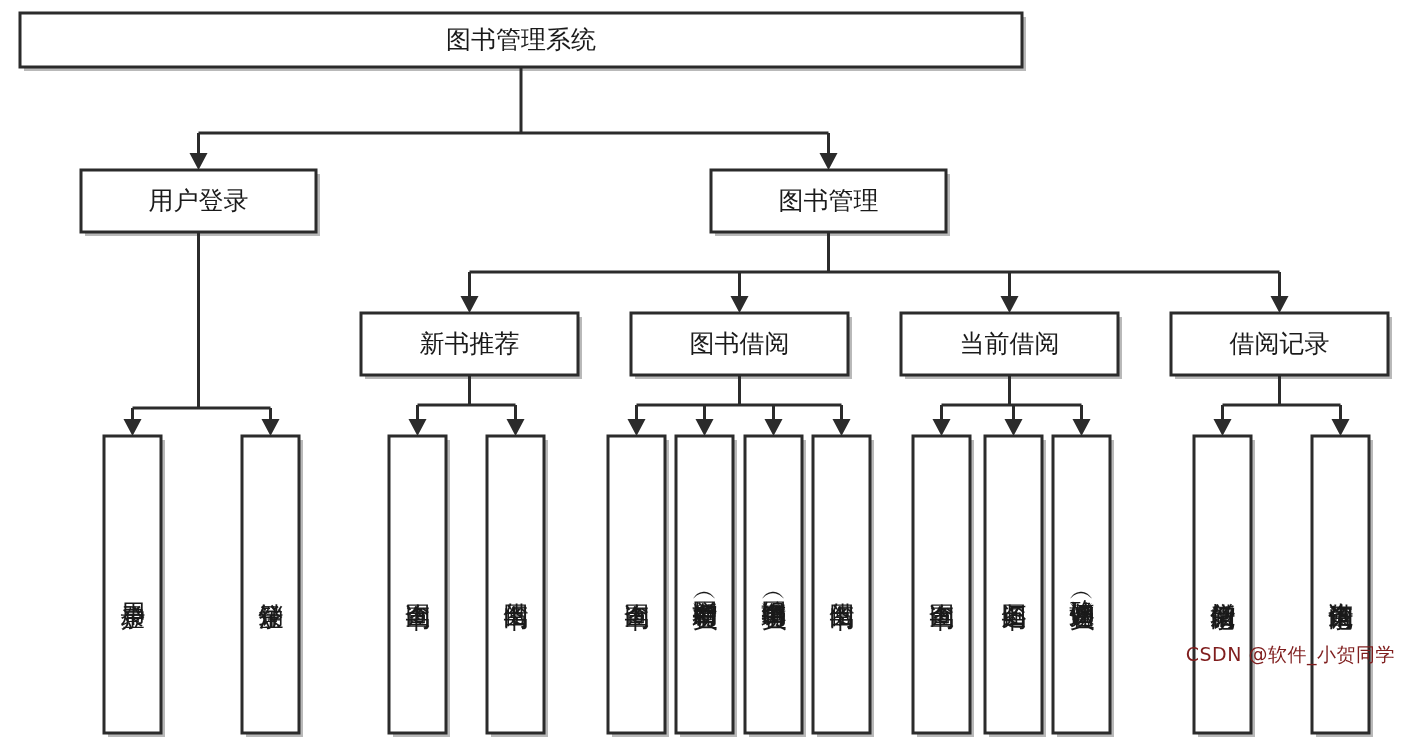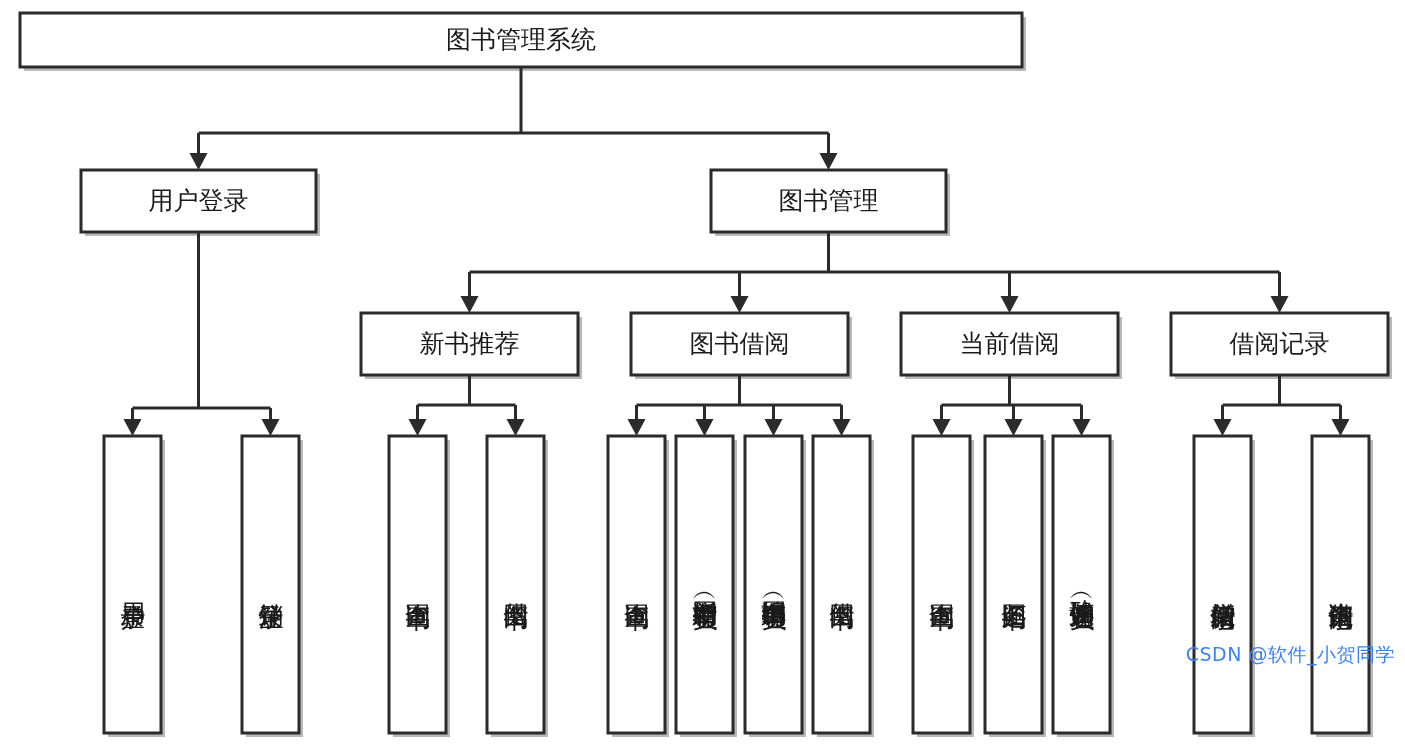--- a/index.html
+++ b/index.html
@@ -42,7 +42,7 @@
     bottom:6px;
     font-family:"DejaVu Sans","Liberation Sans",sans-serif;
     font-size:19px;
-    color:#3b82f6;
+    color:#7f1d1d;
     letter-spacing:0.5px;
     white-space:nowrap;
   }

